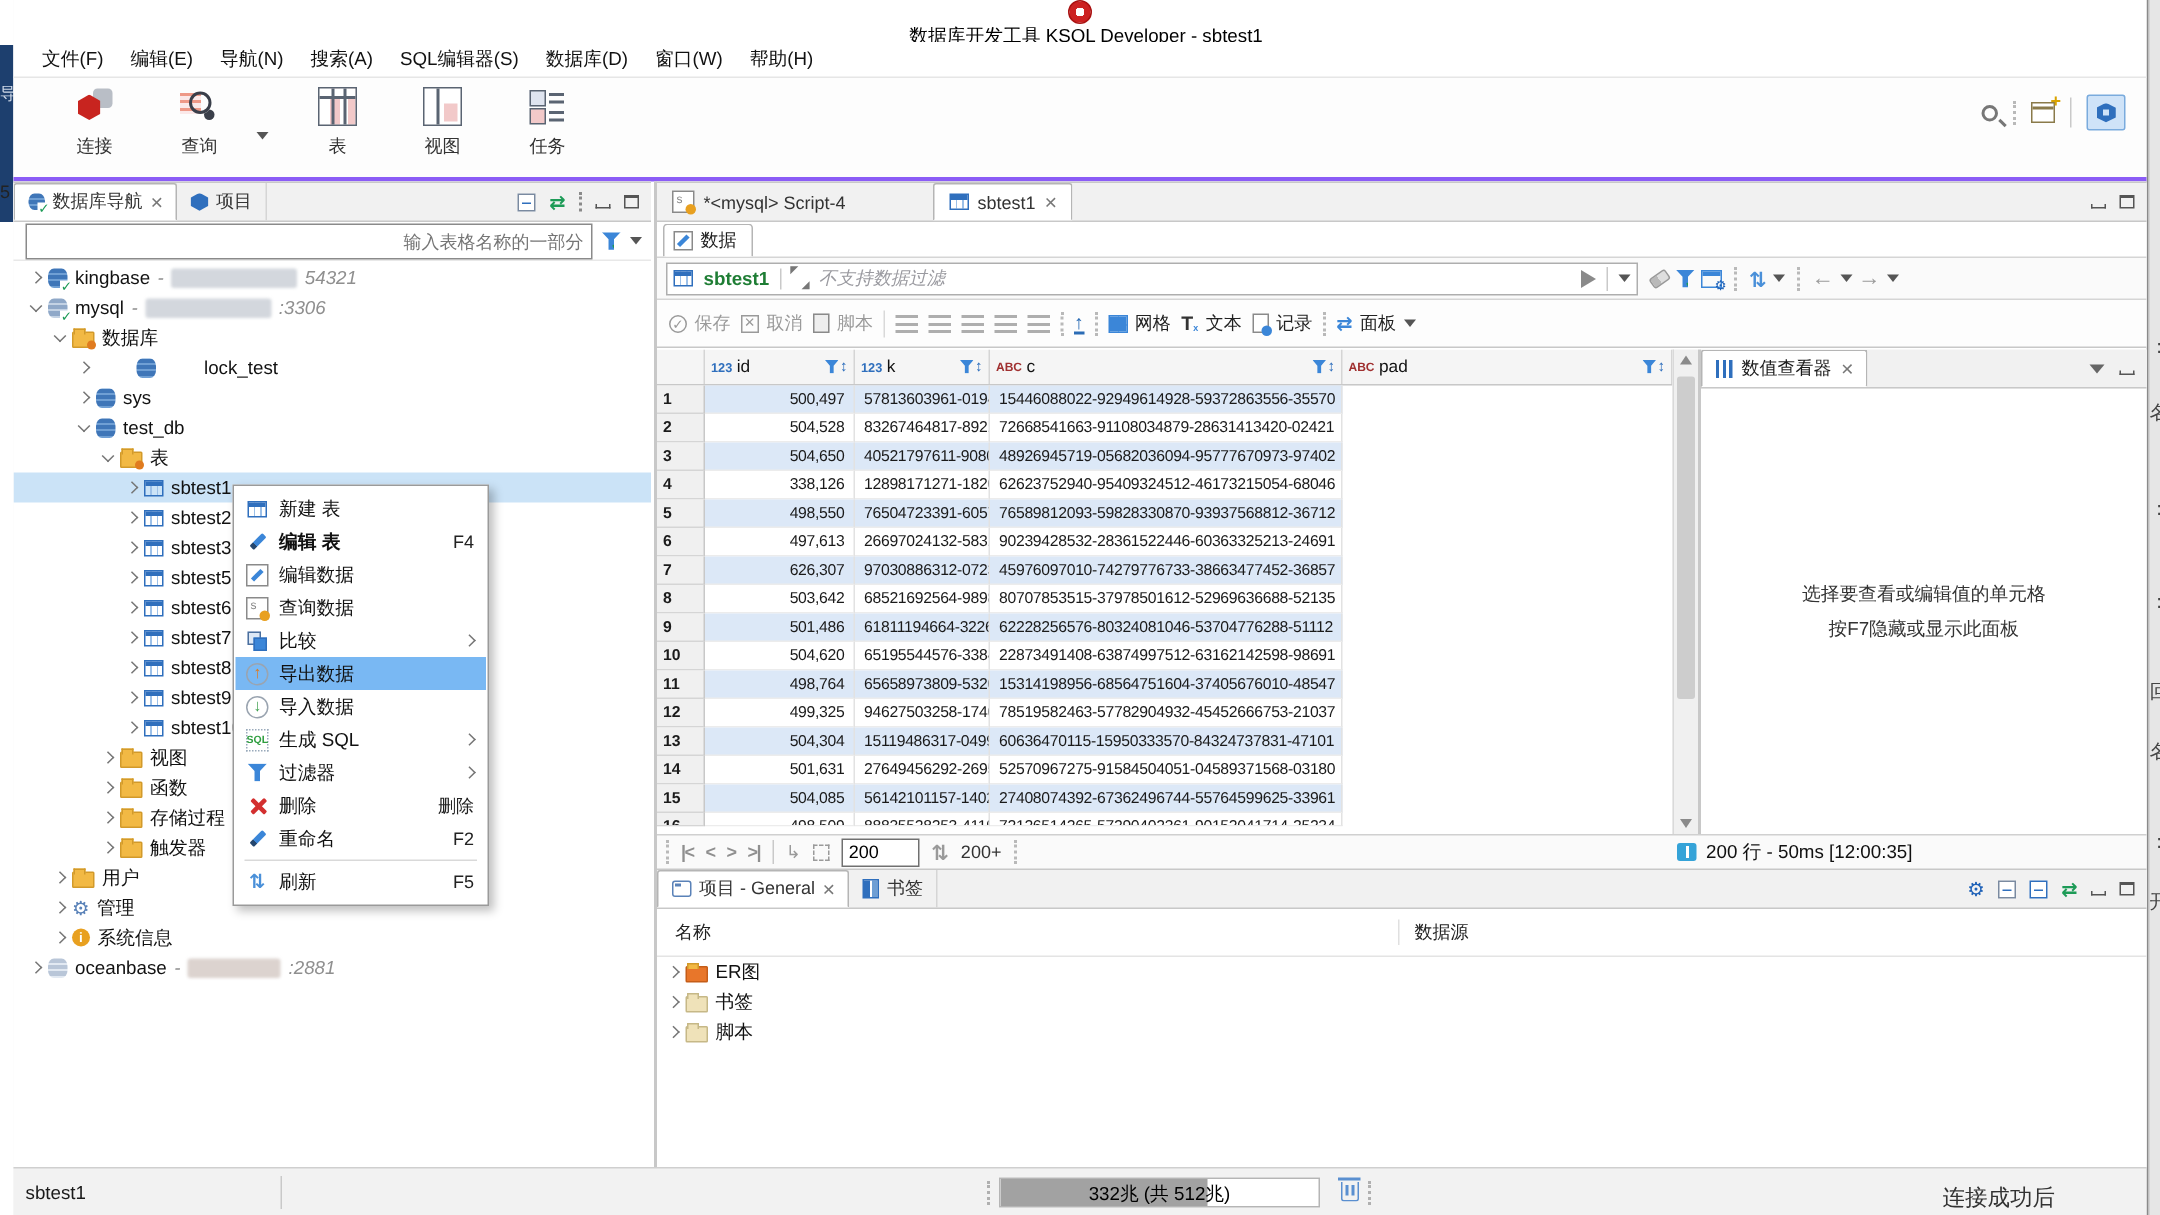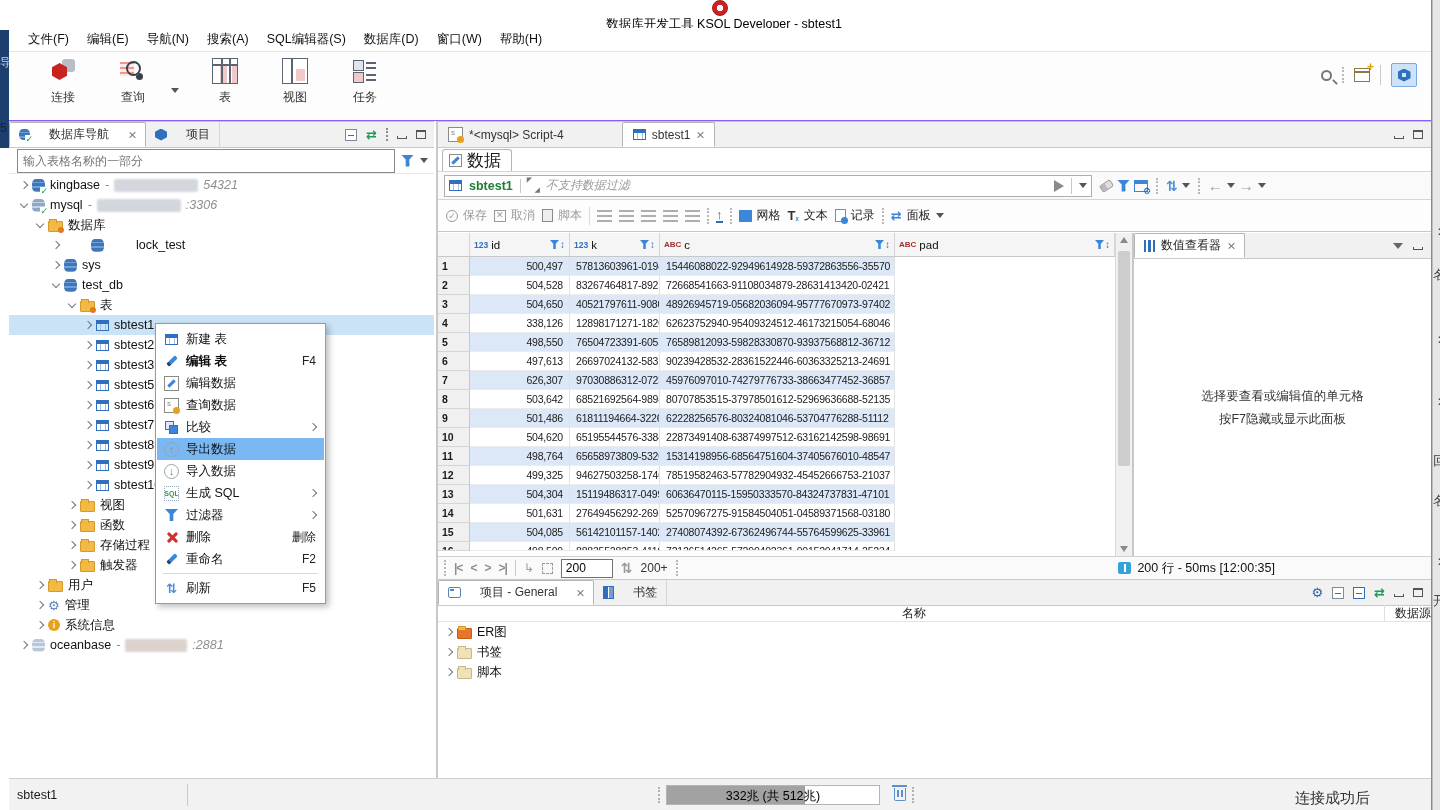--- a/index.html
+++ b/index.html
@@ -39,7 +39,7 @@
   .mi { padding:3px 9px; font-size:12.5px; color:#111; }
 
   
-  .toolbar { position:absolute; left:0; top:52px; right:0; height:69px; background:#fdfdfd; border-bottom:1px solid #8b5cf6; display:flex; align-items:flex-start; }
+  .toolbar { position:absolute; left:0; top:52px; right:0; height:69px; background:#fdfdfd; border-bottom:3px solid #8b5cf6; display:flex; align-items:flex-start; }
   .tb-left { display:flex; padding-left:22px; padding-top:6px; }
   .tbtn { width:64px; display:flex; flex-direction:column; align-items:center; margin-right:6px; }
   .tbtn .lab { margin-top:5px; font-size:12px; color:#333; }

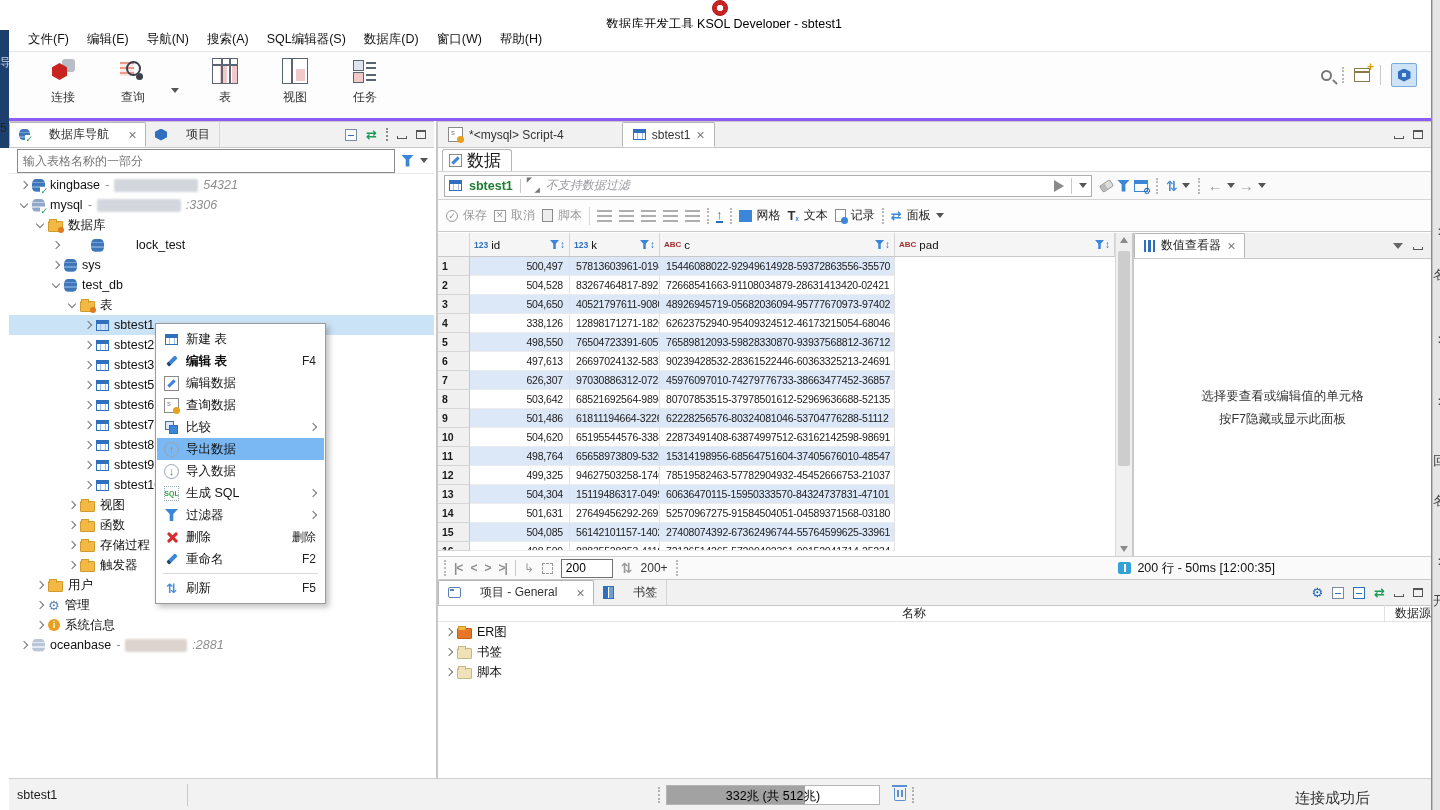--- a/index.html
+++ b/index.html
@@ -73,7 +73,7 @@
   
   .lpanel { position:absolute; left:0; top:121px; width:425px; bottom:32px; background:#fff; border-top:1px solid #c8c8c8; }
   .ptabs { height:26px; background:#f1f1f1; border-bottom:1px solid #c8c8c8; display:flex; align-items:stretch; }
-  .ptab { display:flex; align-items:center; gap:19px; padding:0 9px; font-size:12px; color:#333; border-right:1px solid #d5d5d5; }
+  .ptab { display:flex; align-items:center; gap:5px; padding:0 9px; font-size:12px; color:#333; border-right:1px solid #d5d5d5; }
   .ptab.active { background:#fff; border:1px solid #b5b5b5; border-bottom:1px solid #fff; border-radius:2px 2px 0 0; }
   .ptab-ics { margin-left:auto; display:flex; align-items:center; gap:9px; padding-right:8px; }
   .i-collapse { width:12px; height:12px; border:1px solid #7a8aa0; background:#fff; position:relative; }

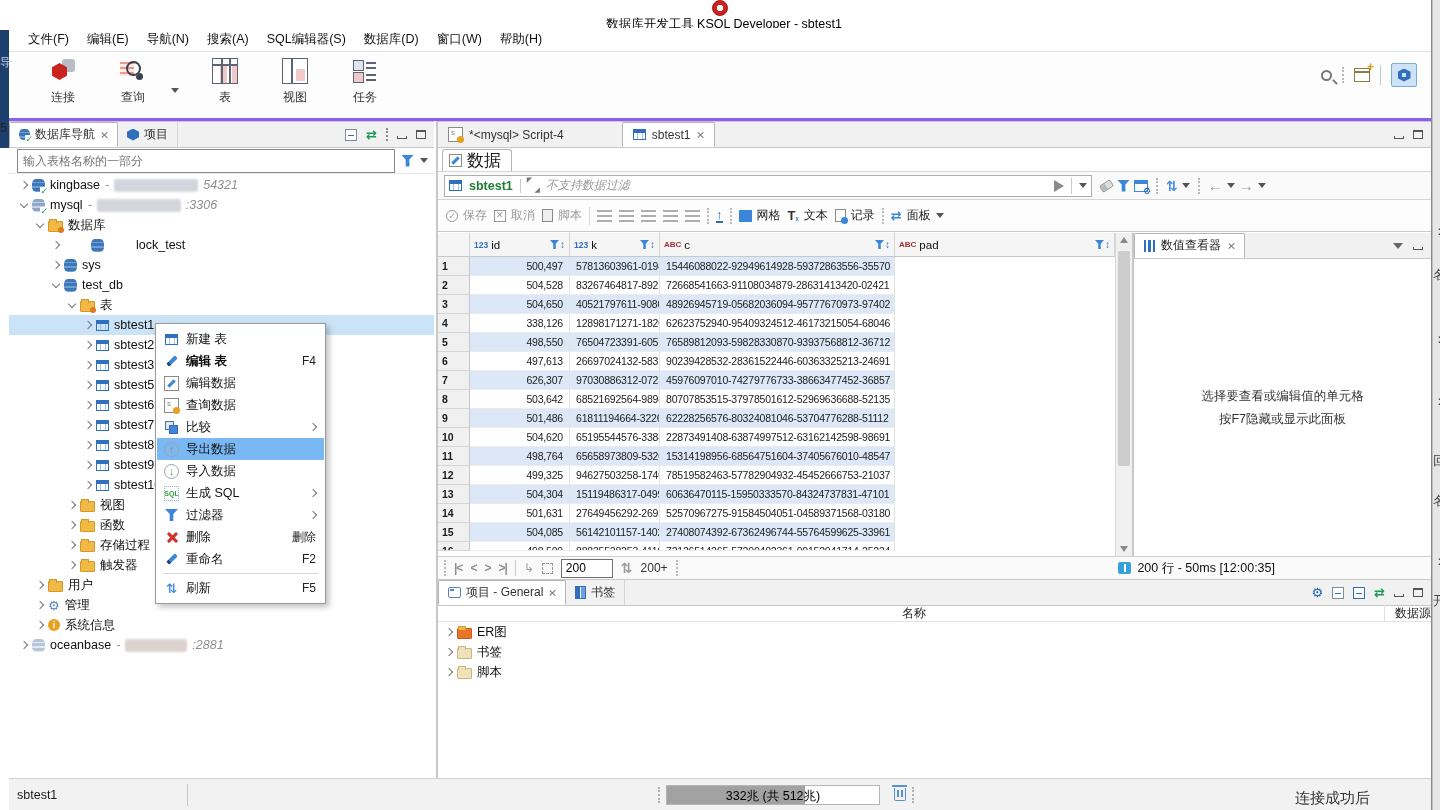--- a/index.html
+++ b/index.html
@@ -83,7 +83,7 @@
   .i-min { width:10px; height:3px; border:1px solid #555; border-top:none; margin-top:6px; }
   .i-max2 { width:10px; height:9px; border:1px solid #555; border-top:2px solid #555; }
   .filterrow { height:26px; display:flex; align-items:center; padding:2px 6px 2px 8px; gap:6px; border-bottom:1px solid #e8e8e8; }
-  .filterrow input { flex:1; height:21px; border:1px solid #8a8a8a; padding:11px 5px; font-size:12px; color:#444; font-family:inherit; }
+  .filterrow input { flex:1; height:21px; border:1px solid #8a8a8a; padding:11px 5px; font-size:12px; color:#444; font-family:inherit;text-align:right; }
   .i-funnel { width:13px; height:12px; background:#3b86d8; clip-path:polygon(0 0,100% 0,64% 42%,64% 100%,36% 100%,36% 42%); position:relative; display:inline-block; }
   .i-funnel.chk::after { content:"✓"; position:absolute; left:6px; top:3px; color:#1d9b57; font-size:9px; font-weight:bold; }
   .tree { position:absolute; left:0; right:0; top:53px; bottom:0; overflow:hidden; }

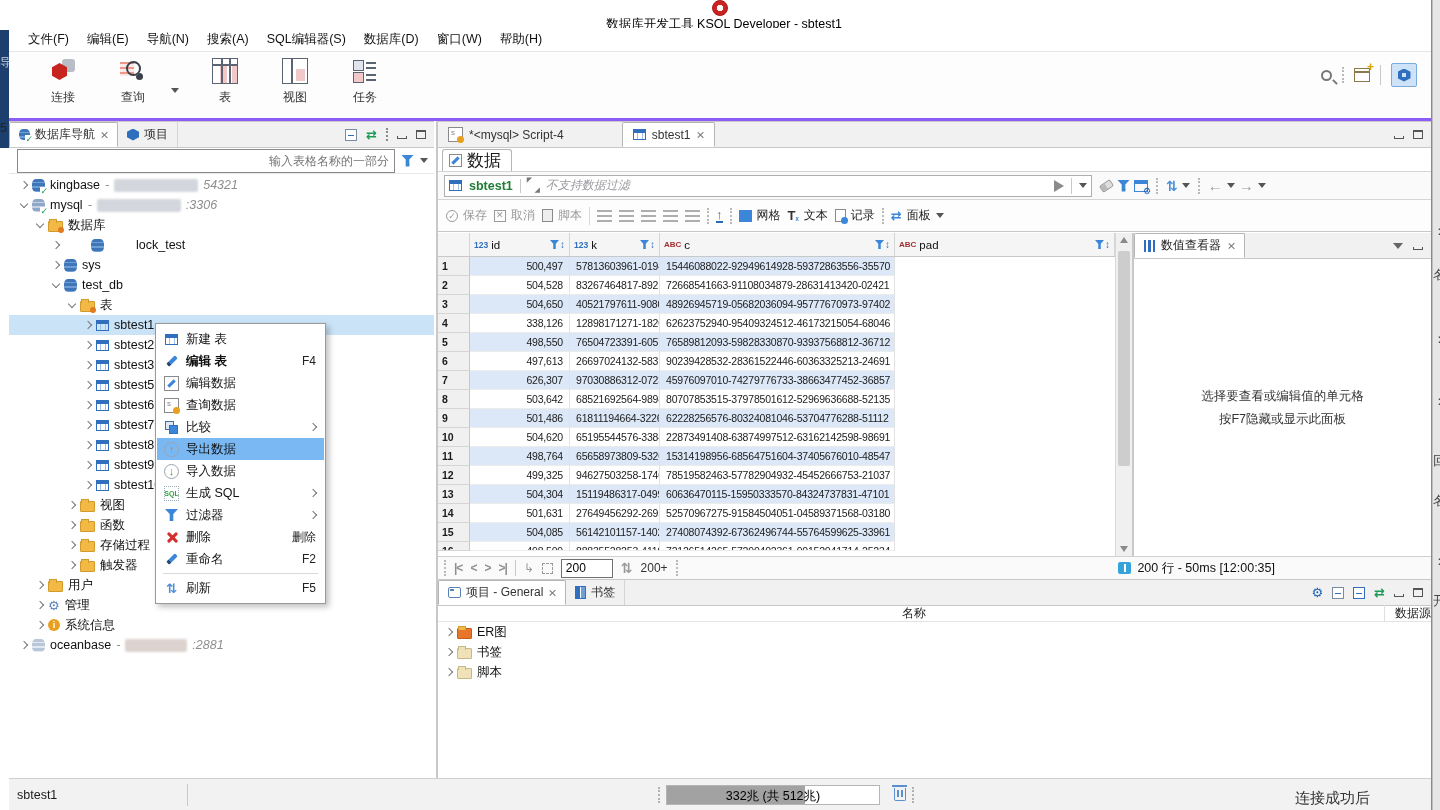--- a/index.html
+++ b/index.html
@@ -143,7 +143,7 @@
   .edtab { display:flex; align-items:center; gap:6px; padding:0 10px; font-size:12px; color:#333; }
   .edtab.active { background:#fff; border:1px solid #b5b5b5; border-bottom-color:#fff; border-radius:2px 2px 0 0; }
   .subtabs { height:24px; background:#fff; border-bottom:1px solid #d5d5d5; display:flex; align-items:flex-end; padding-left:4px; }
-  .subtab { display:flex; align-items:center; gap:5px; height:22px; padding:0 10px 0 6px; border:1px solid #b5b5b5; border-bottom:none; border-radius:3px 3px 0 0; background:#fff; font-size:17px; }
+  .subtab { display:flex; align-items:center; gap:5px; height:22px; padding:0 10px 0 6px; border:1px solid #b5b5b5; border-bottom:none; border-radius:3px 3px 0 0; background:#fff; font-size:12px; }
   .fbar { height:28px; display:flex; align-items:center; padding:3px 6px; gap:8px; border-bottom:1px solid #d5d5d5; background:#fafafa; }
   .fbox { flex:0 0 648px; height:22px; border:1px solid #aeaeae; background:#fff; display:flex; align-items:center; gap:7px; padding:0 4px; }
   .fbox .tname { color:#1e7d34; font-weight:bold; font-size:12.5px; }

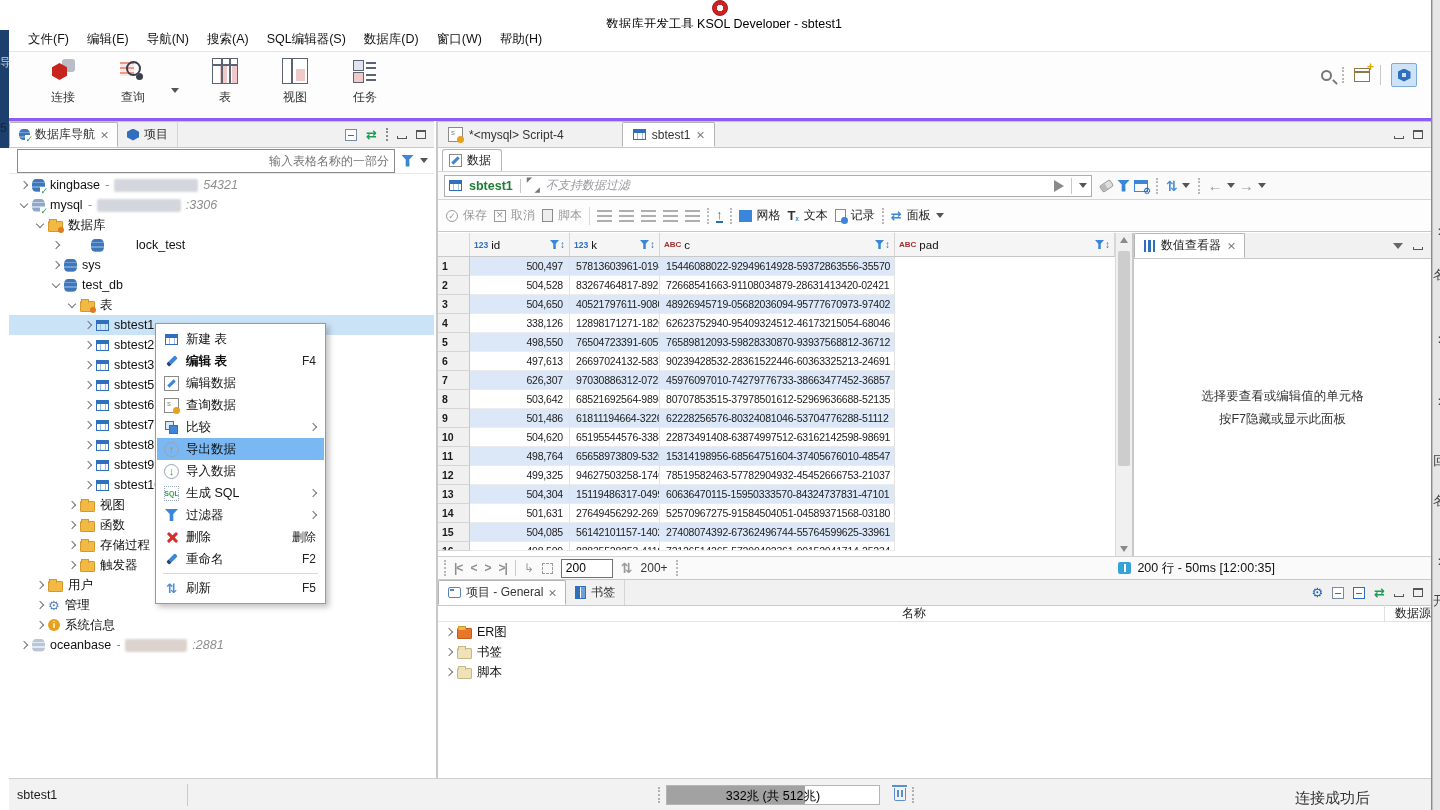--- a/index.html
+++ b/index.html
@@ -223,7 +223,7 @@
   
   .bpanel { position:absolute; left:0; right:0; bottom:0; height:198px; background:#fff; }
   .bprows .trow { padding-left:8px; }
-  .bhead { height:16px; display:flex; align-items:center; border-bottom:1px solid #e4e4e4; font-size:12px; color:#222;justify-content:flex-end; }
+  .bhead { height:32px; display:flex; align-items:center; border-bottom:1px solid #e4e4e4; font-size:12px; color:#222; }
   .bhead .bc1 { width:495px; padding-left:12px; border-right:1px solid #e0e0e0; }
   .bhead .bc2 { padding-left:10px; }
   .i-console { width:13px; height:11px; border:1.5px solid #5a82b8; border-radius:2px; position:relative; }

